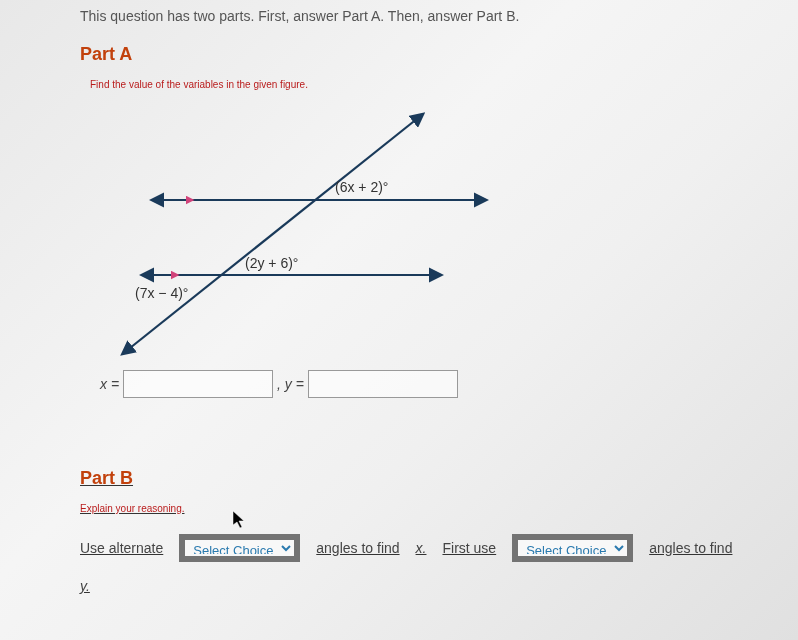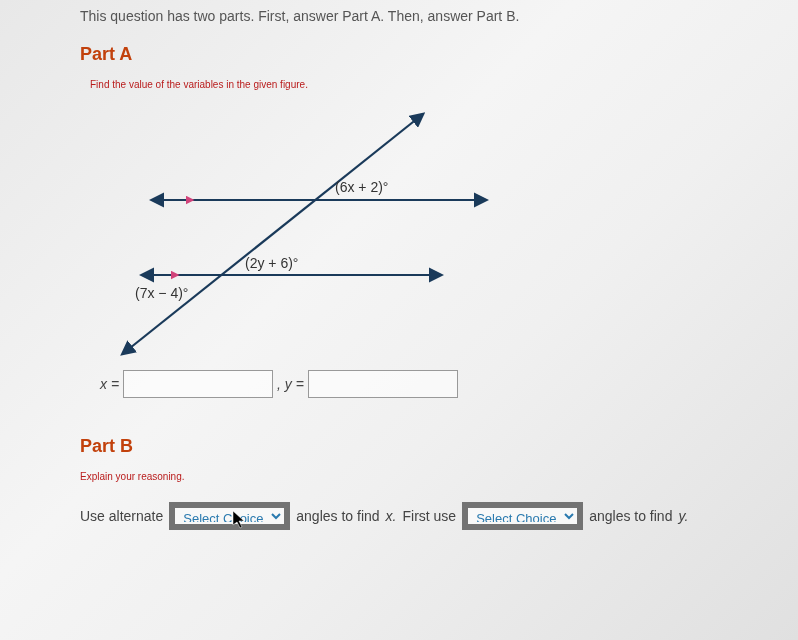--- a/index.html
+++ b/index.html
@@ -59,7 +59,8 @@
     .x-input { width: 150px; }
     .y-input { width: 150px; }
     .part-b {
-      margin-top: 38px;
+      margin-top: 70px;
+      text-decoration: underline;
     }
     .reasoning-row {
       margin-top: 20px;

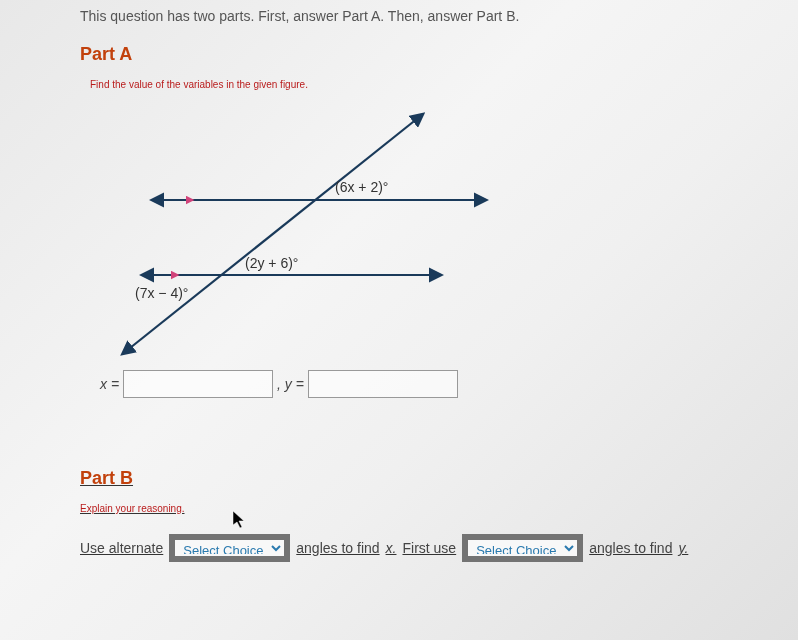--- a/index.html
+++ b/index.html
@@ -69,7 +69,7 @@
       display: flex;
       align-items: center;
       flex-wrap: wrap;
-      gap: 6px;
+      gap: 16px;
     }
     select {
       height: 28px;

